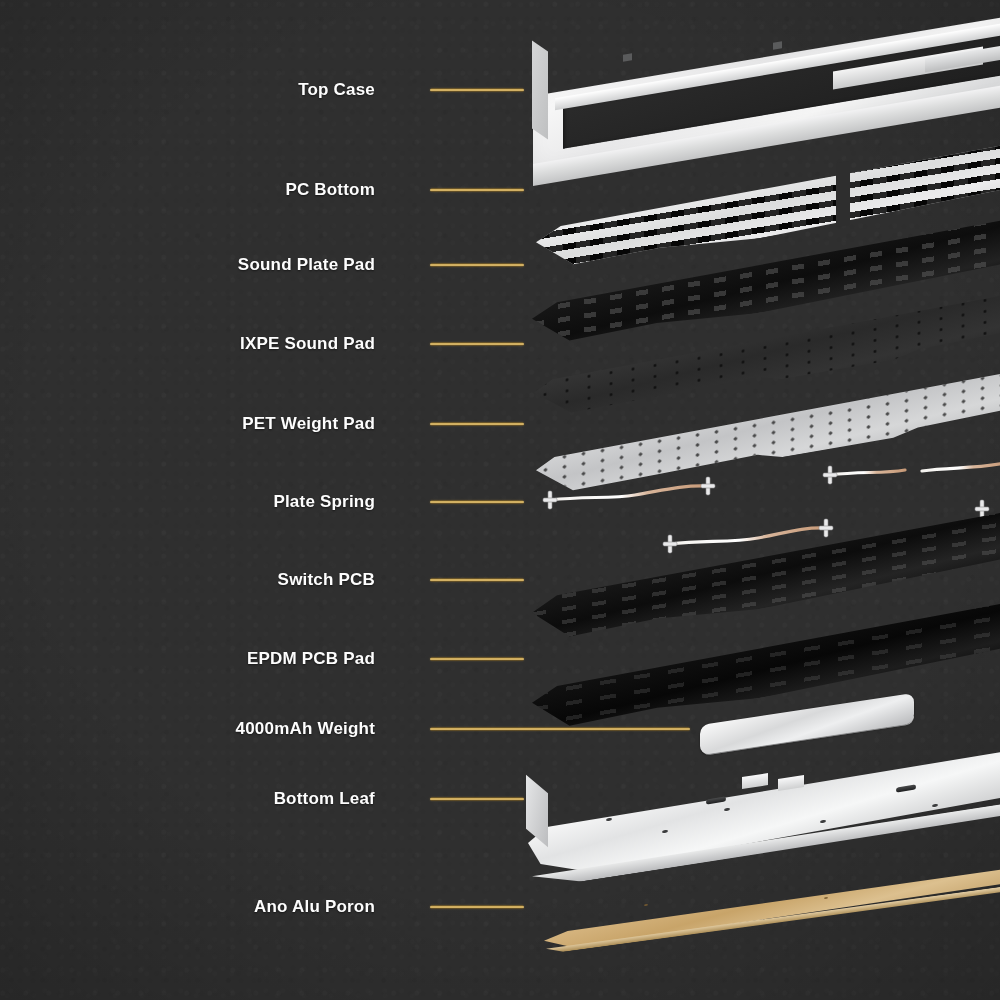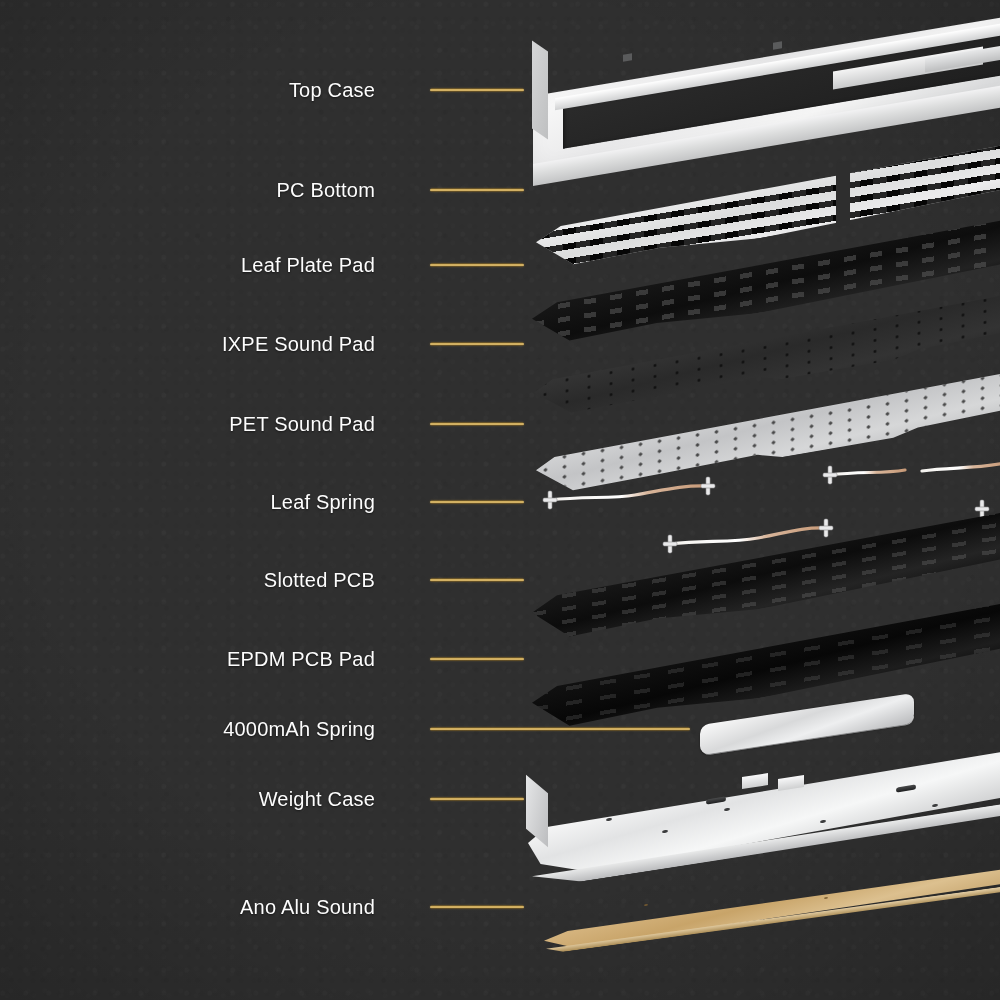--- a/index.html
+++ b/index.html
@@ -35,8 +35,8 @@
     position:absolute;right:625px;            
     transform:translateY(-50%);
     color:#fdfdfd;
-    font-size:20px;
-    font-weight:400;
+    font-size:17px;
+    font-weight:700;
     letter-spacing:.2px;
     white-space:nowrap;
     text-shadow:0 1px 2px rgba(0,0,0,.55);

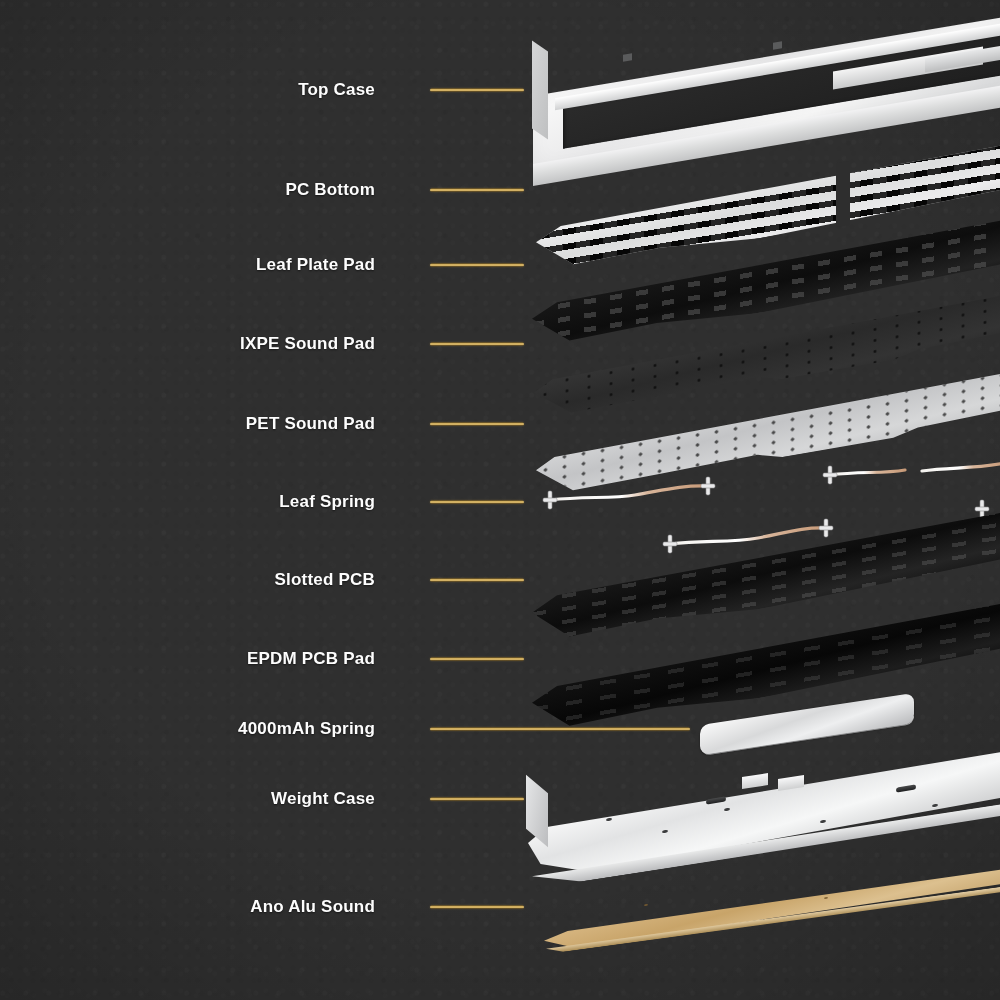--- a/index.html
+++ b/index.html
@@ -411,7 +411,7 @@
       <span class="leader"></span>
     </div>
   <div class="row" style="top:265px;">
-      <span class="label">Leaf Plate Pad</span>
+      <span class="label">Sound Plate Pad</span>
       <span class="leader"></span>
     </div>
   <div class="row" style="top:344px;">

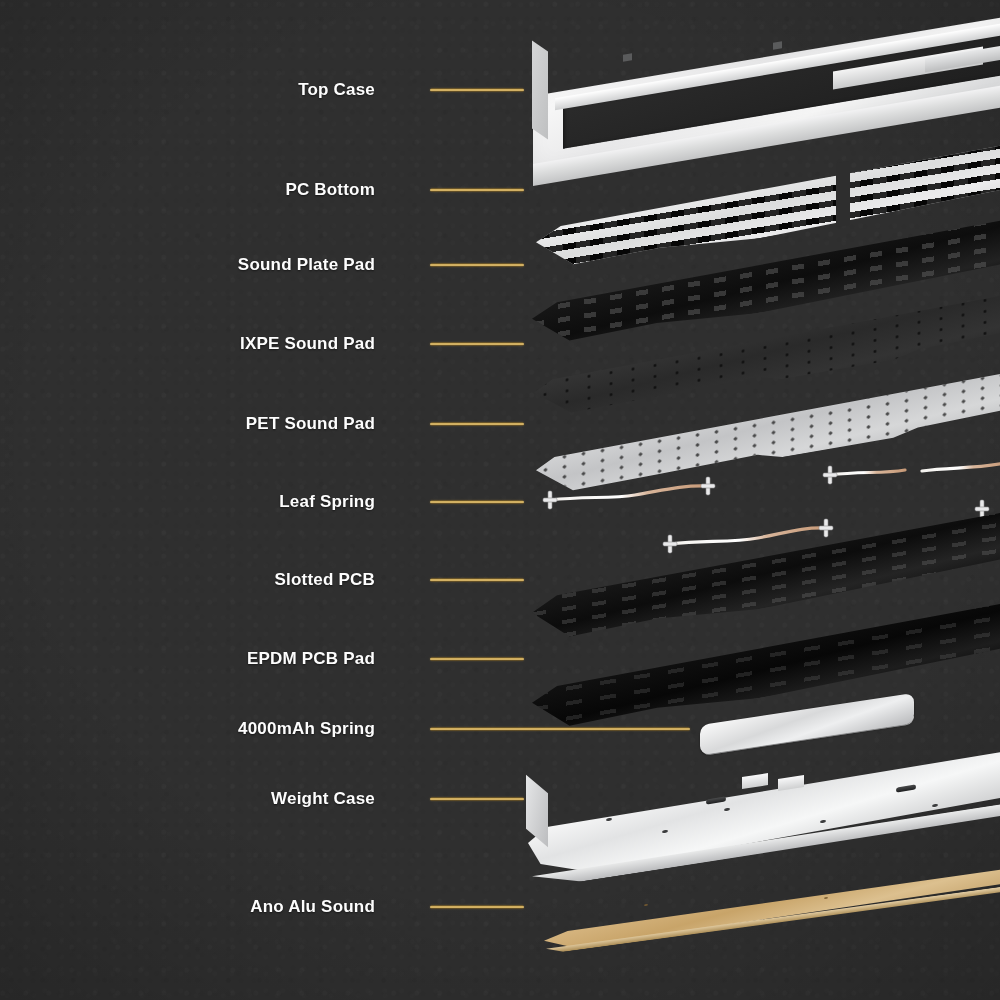--- a/index.html
+++ b/index.html
@@ -419,7 +419,7 @@
       <span class="leader"></span>
     </div>
   <div class="row" style="top:424px;">
-      <span class="label">PET Sound Pad</span>
+      <span class="label">PET Weight Pad</span>
       <span class="leader"></span>
     </div>
   <div class="row" style="top:502px;">

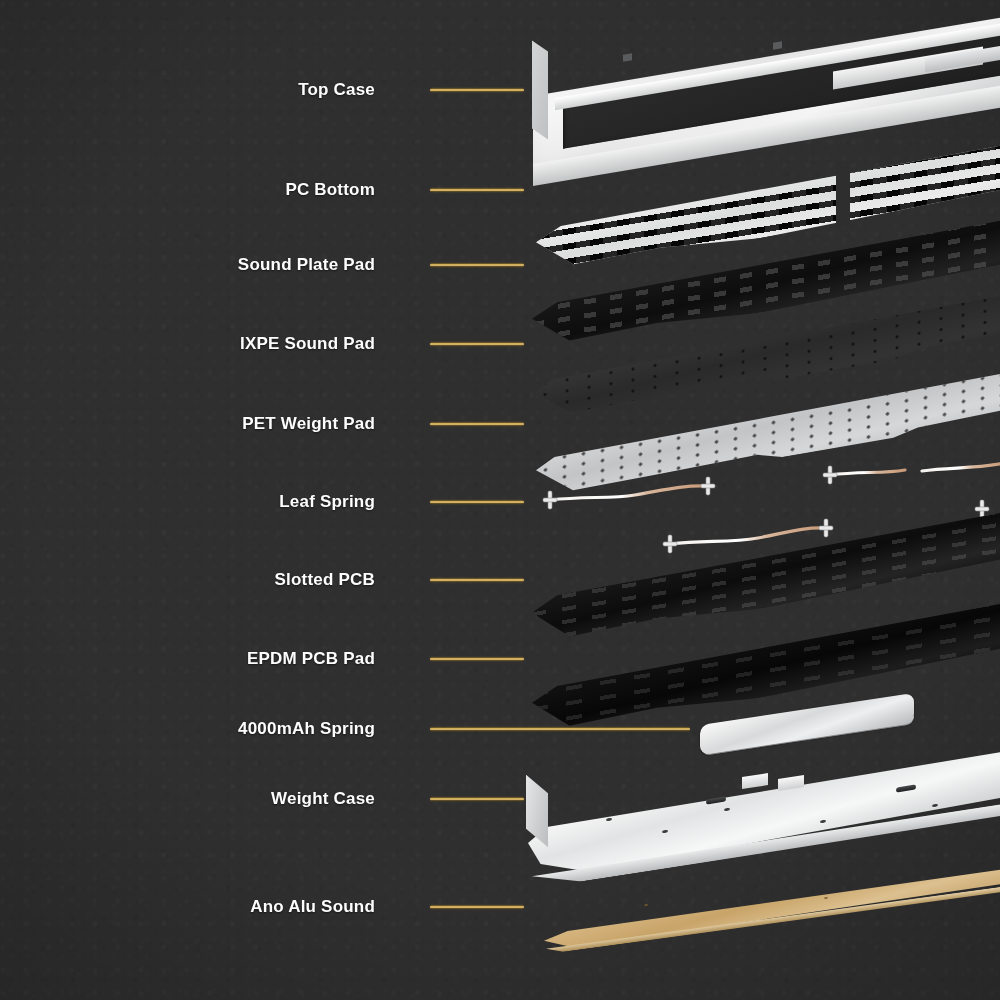--- a/index.html
+++ b/index.html
@@ -423,7 +423,7 @@
       <span class="leader"></span>
     </div>
   <div class="row" style="top:502px;">
-      <span class="label">Leaf Spring</span>
+      <span class="label">Plate Spring</span>
       <span class="leader"></span>
     </div>
   <div class="row" style="top:580px;">

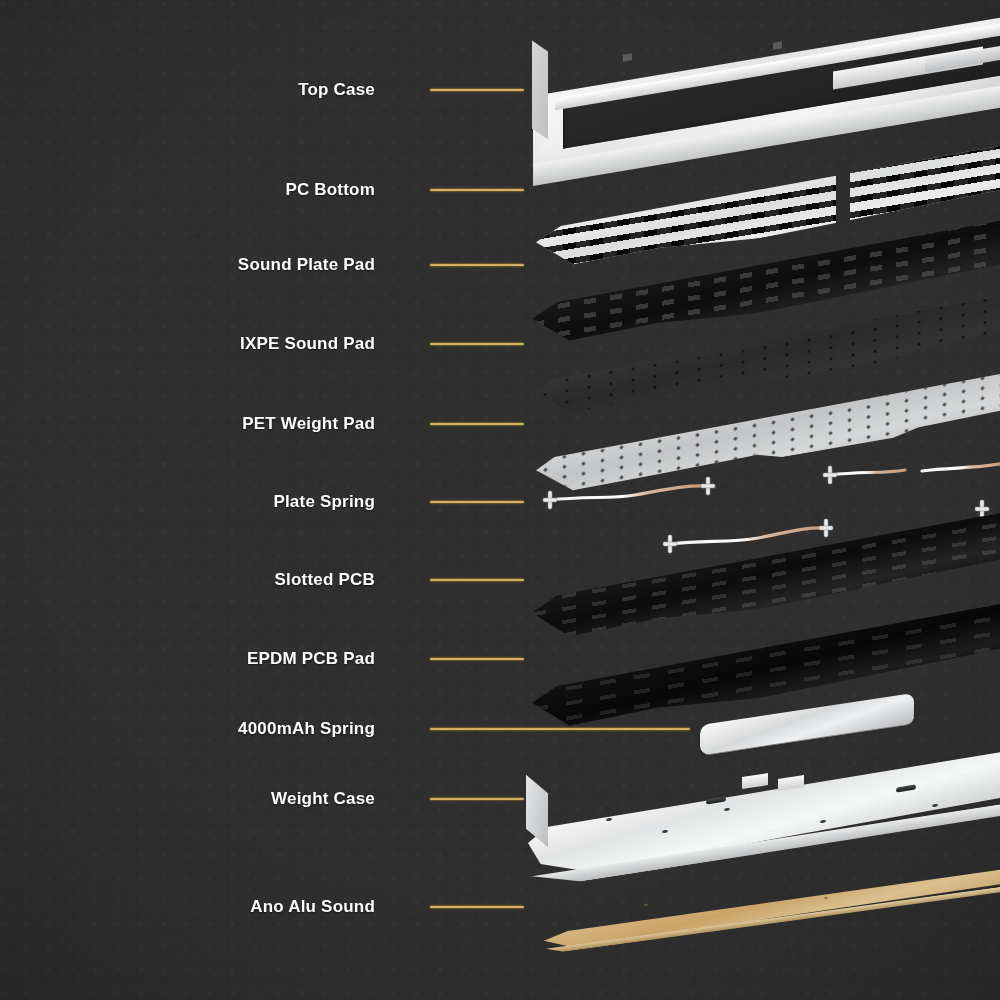--- a/index.html
+++ b/index.html
@@ -427,7 +427,7 @@
       <span class="leader"></span>
     </div>
   <div class="row" style="top:580px;">
-      <span class="label">Slotted PCB</span>
+      <span class="label">Switch PCB</span>
       <span class="leader"></span>
     </div>
   <div class="row" style="top:659px;">

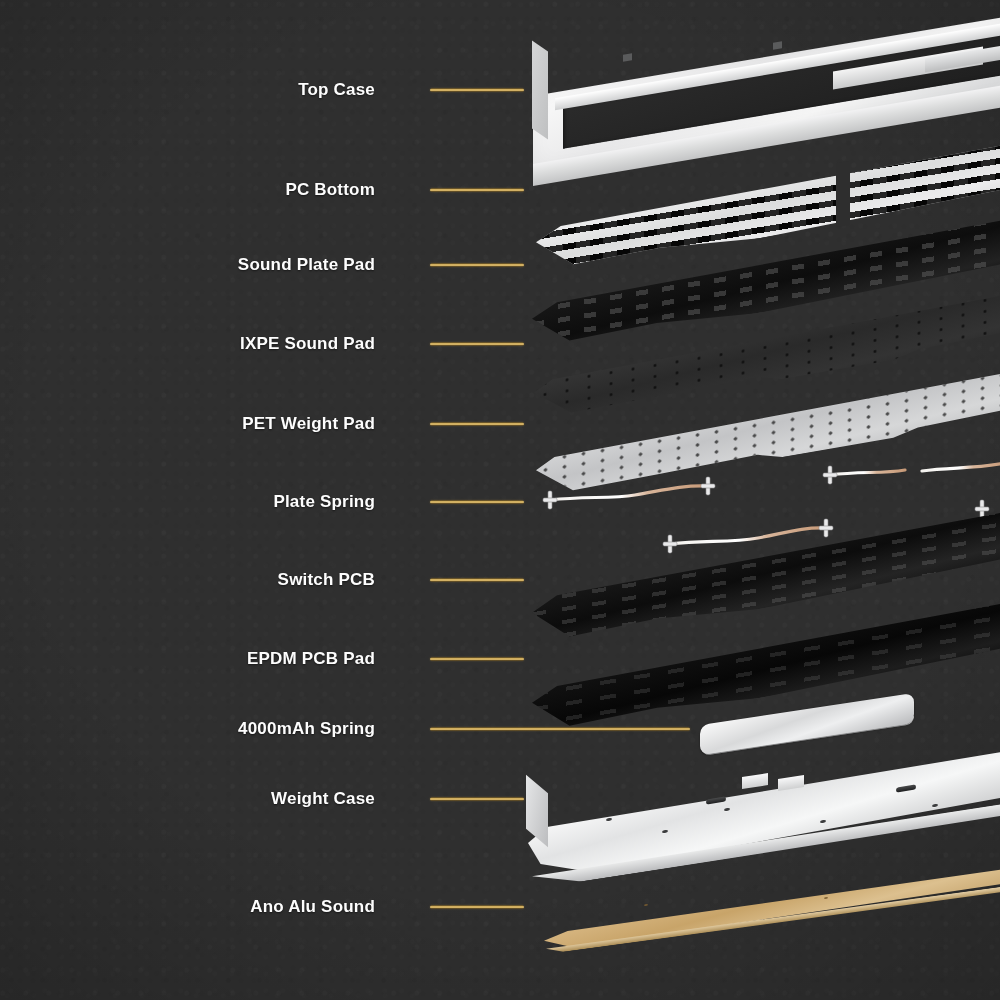--- a/index.html
+++ b/index.html
@@ -435,7 +435,7 @@
       <span class="leader"></span>
     </div>
   <div class="row" style="top:729px;">
-      <span class="label">4000mAh Spring</span>
+      <span class="label">4000mAh Weight</span>
       <span class="leader" style="width:260px;"></span>
     </div>
   <div class="row" style="top:799px;">

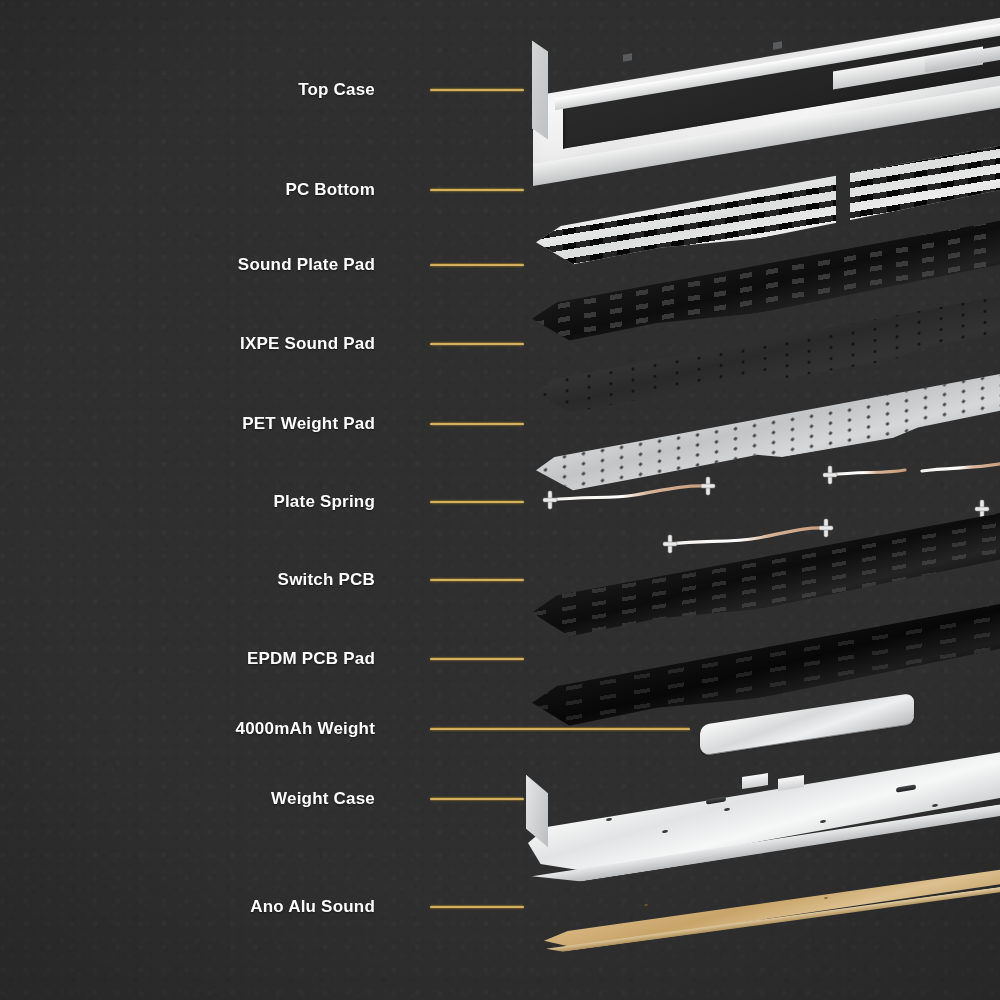--- a/index.html
+++ b/index.html
@@ -439,7 +439,7 @@
       <span class="leader" style="width:260px;"></span>
     </div>
   <div class="row" style="top:799px;">
-      <span class="label">Weight Case</span>
+      <span class="label">Bottom Leaf</span>
       <span class="leader"></span>
     </div>
   <div class="row" style="top:907px;">

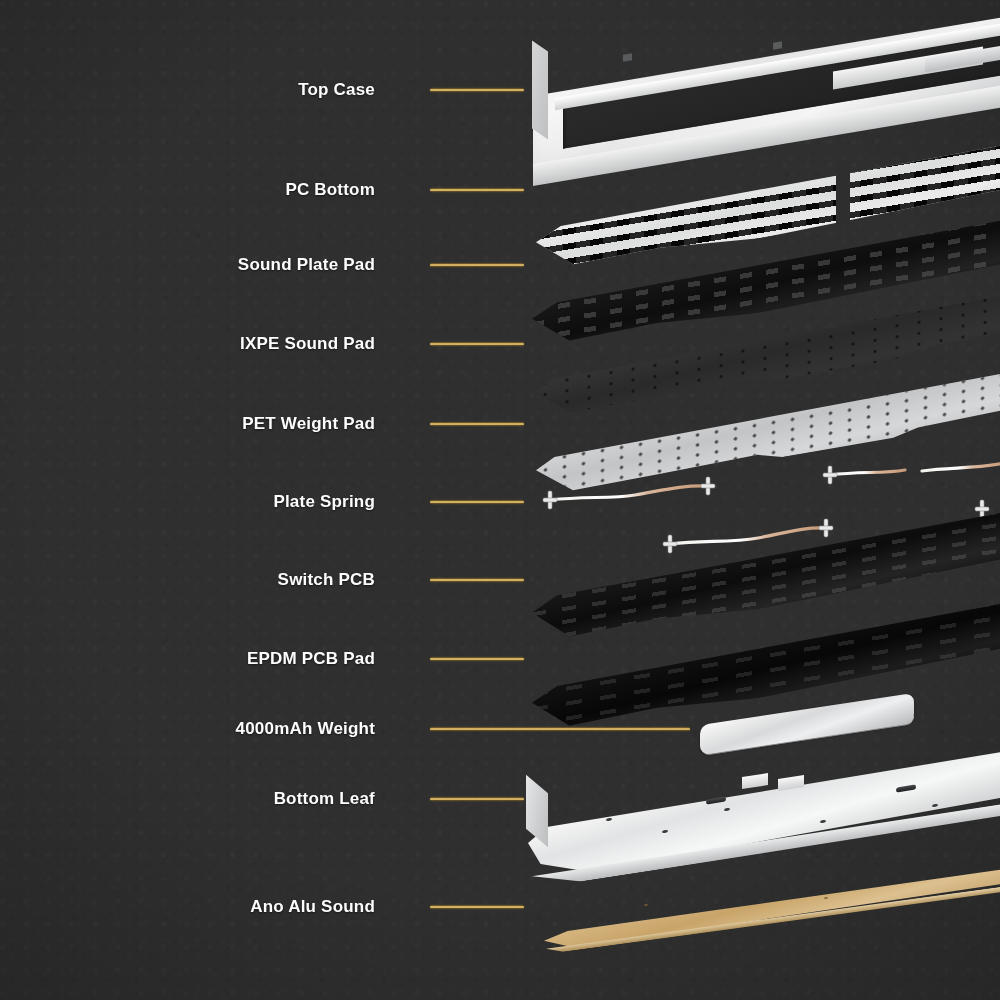--- a/index.html
+++ b/index.html
@@ -443,7 +443,7 @@
       <span class="leader"></span>
     </div>
   <div class="row" style="top:907px;">
-      <span class="label">Ano Alu Sound</span>
+      <span class="label">Ano Alu Poron</span>
       <span class="leader"></span>
     </div>
 </div>

